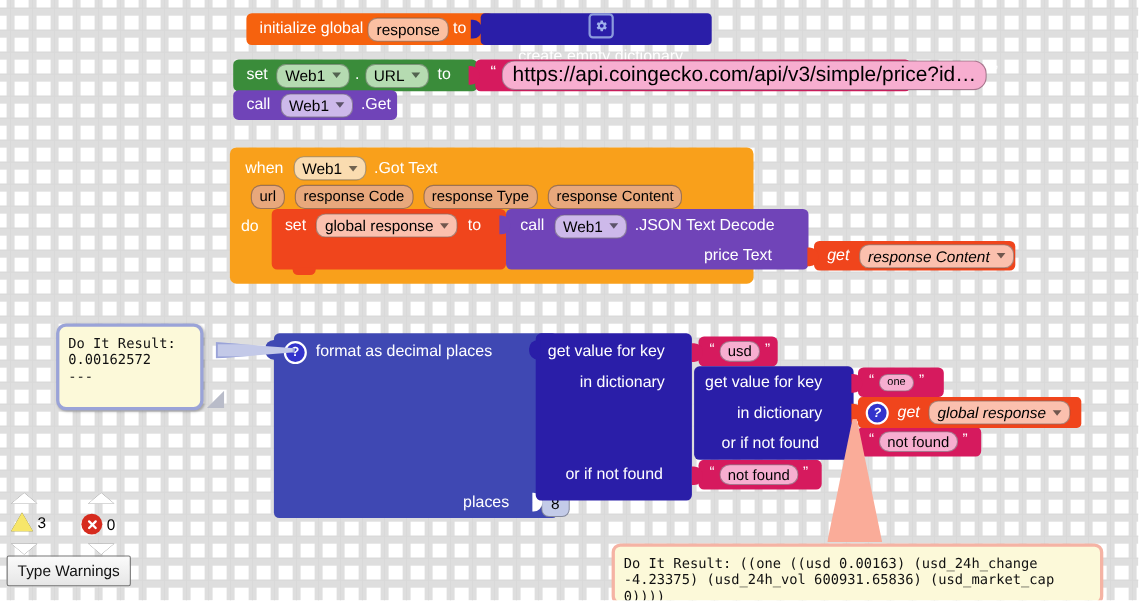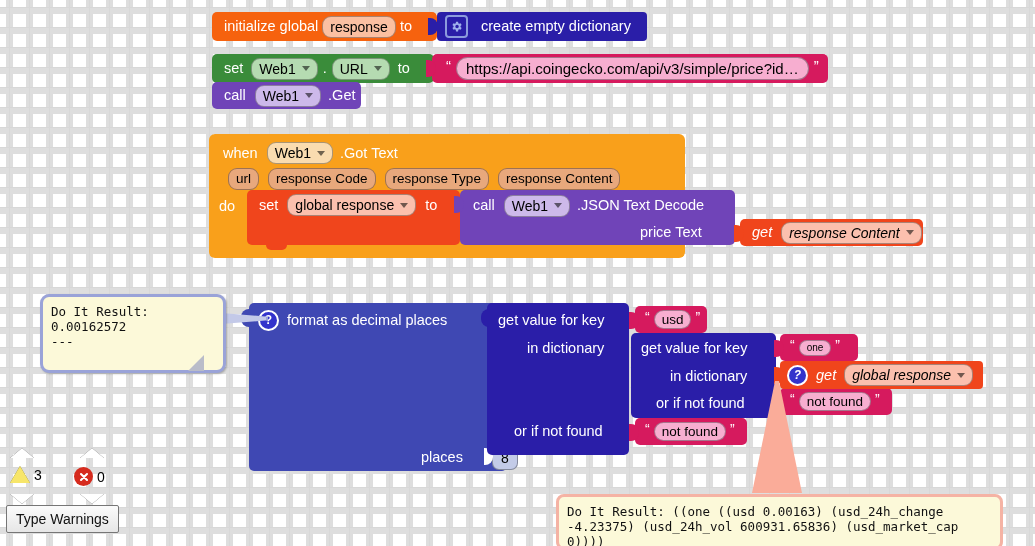--- a/index.html
+++ b/index.html
@@ -71,7 +71,7 @@
   }
 
   
-  .c-var    { background: #f6620e; }          
+  .c-var    { background: #f6620e; margin-left: 12px; }          
   .c-var-f  { background: #fbc0a2; }
   .c-dict   { background: #2a1ea8; }          
   .c-set    { background: #3a8c3a; }          

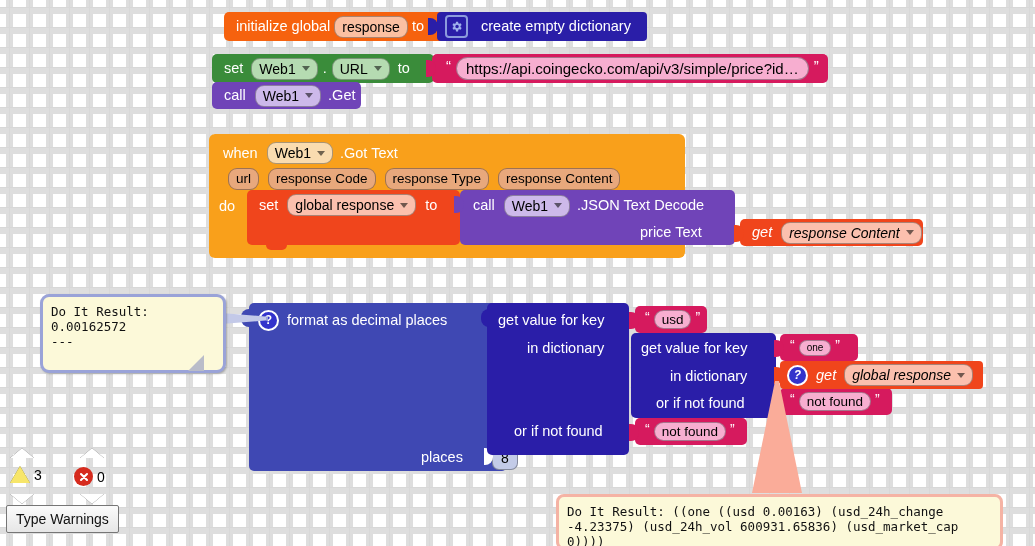--- a/index.html
+++ b/index.html
@@ -73,7 +73,7 @@
   
   .c-var    { background: #f6620e; margin-left: 12px; }          
   .c-var-f  { background: #fbc0a2; }
-  .c-dict   { background: #2a1ea8; }          
+  .c-dict   { background: #2a1ea8; flex-direction: column; }          
   .c-set    { background: #3a8c3a; }          
   .c-set-f  { background: #b5dbb1; }
   .c-call   { background: #7044b8; }          

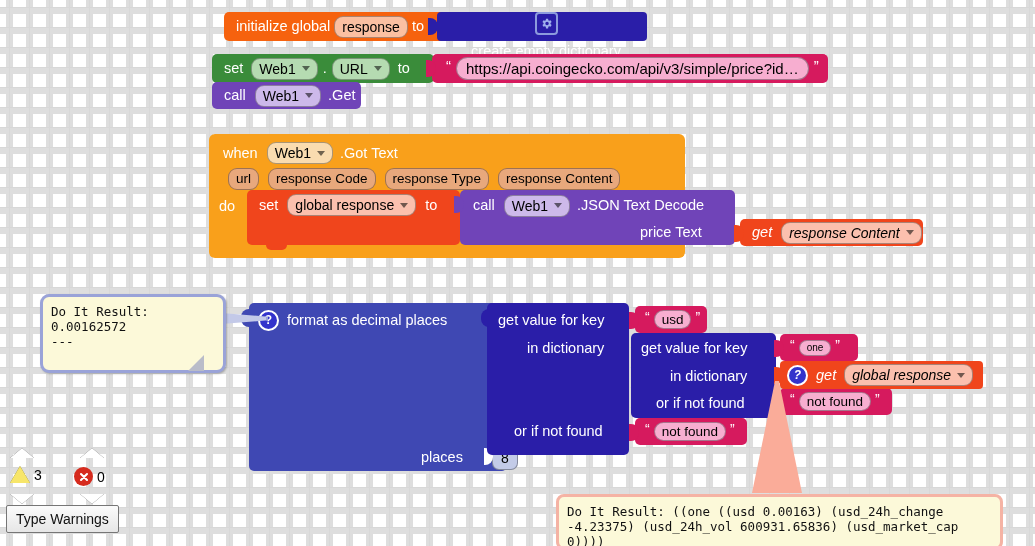--- a/index.html
+++ b/index.html
@@ -194,7 +194,7 @@
 
   <div class="blk c-text" style="left:432px; top:54px; width:396px; height:29px; border-radius:5px; padding-left:14px; gap:5px;">
     <span class="lbl" style="padding:0; font-size:15px; position:relative; top:-3px;">“</span>
-    <span class="field round c-text-f" style="font-size:15px; padding:3px 9px;">https://api.coingecko.com/api/v3/simple/price?id…</span>
+    <span class="field round c-text-f" style="font-size:19px; padding:3px 9px;">https://api.coingecko.com/api/v3/simple/price?id…</span>
     <span class="lbl" style="padding:0; font-size:15px; position:relative; top:-3px;">”</span>
   </div>
   <div style="position:absolute; left:426px; top:60px; width:10px; height:17px; background:#d61a5e; border-radius:0 8px 8px 0;"></div>

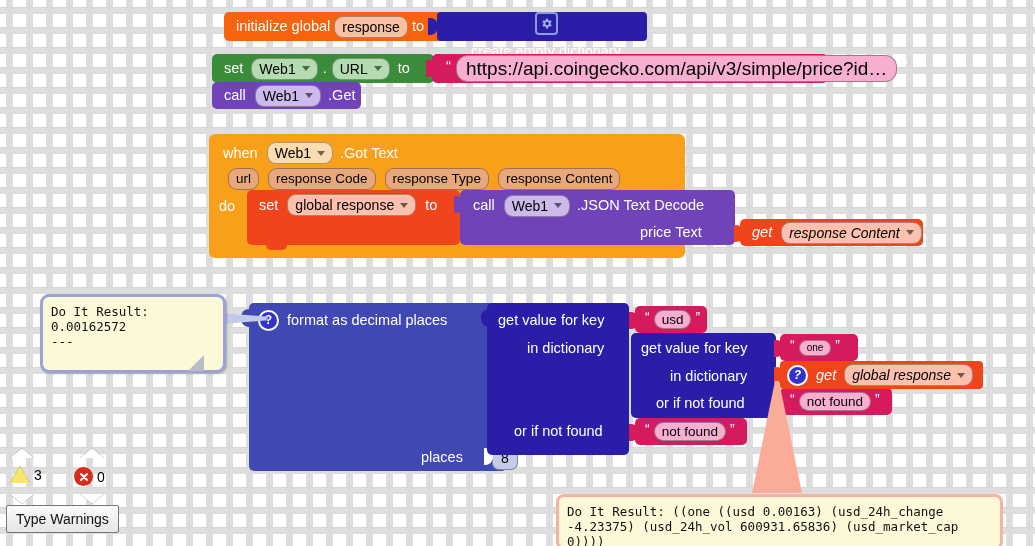--- a/index.html
+++ b/index.html
@@ -345,7 +345,7 @@
 
   <div class="tail-left" style="left:196px; top:311px; width:68px; height:11px;
               clip-path: polygon(0% 0%, 100% 38%, 100% 62%, 0% 100%);"></div>
-  <div class="balloon left" style="left:40px; top:294px; width:186px; height:79px;">Do It Result:
+  <div class="balloon left" style="left:51px; top:294px; width:134px; height:79px;">Do It Result:
 0.00162572
 ---</div>
 

